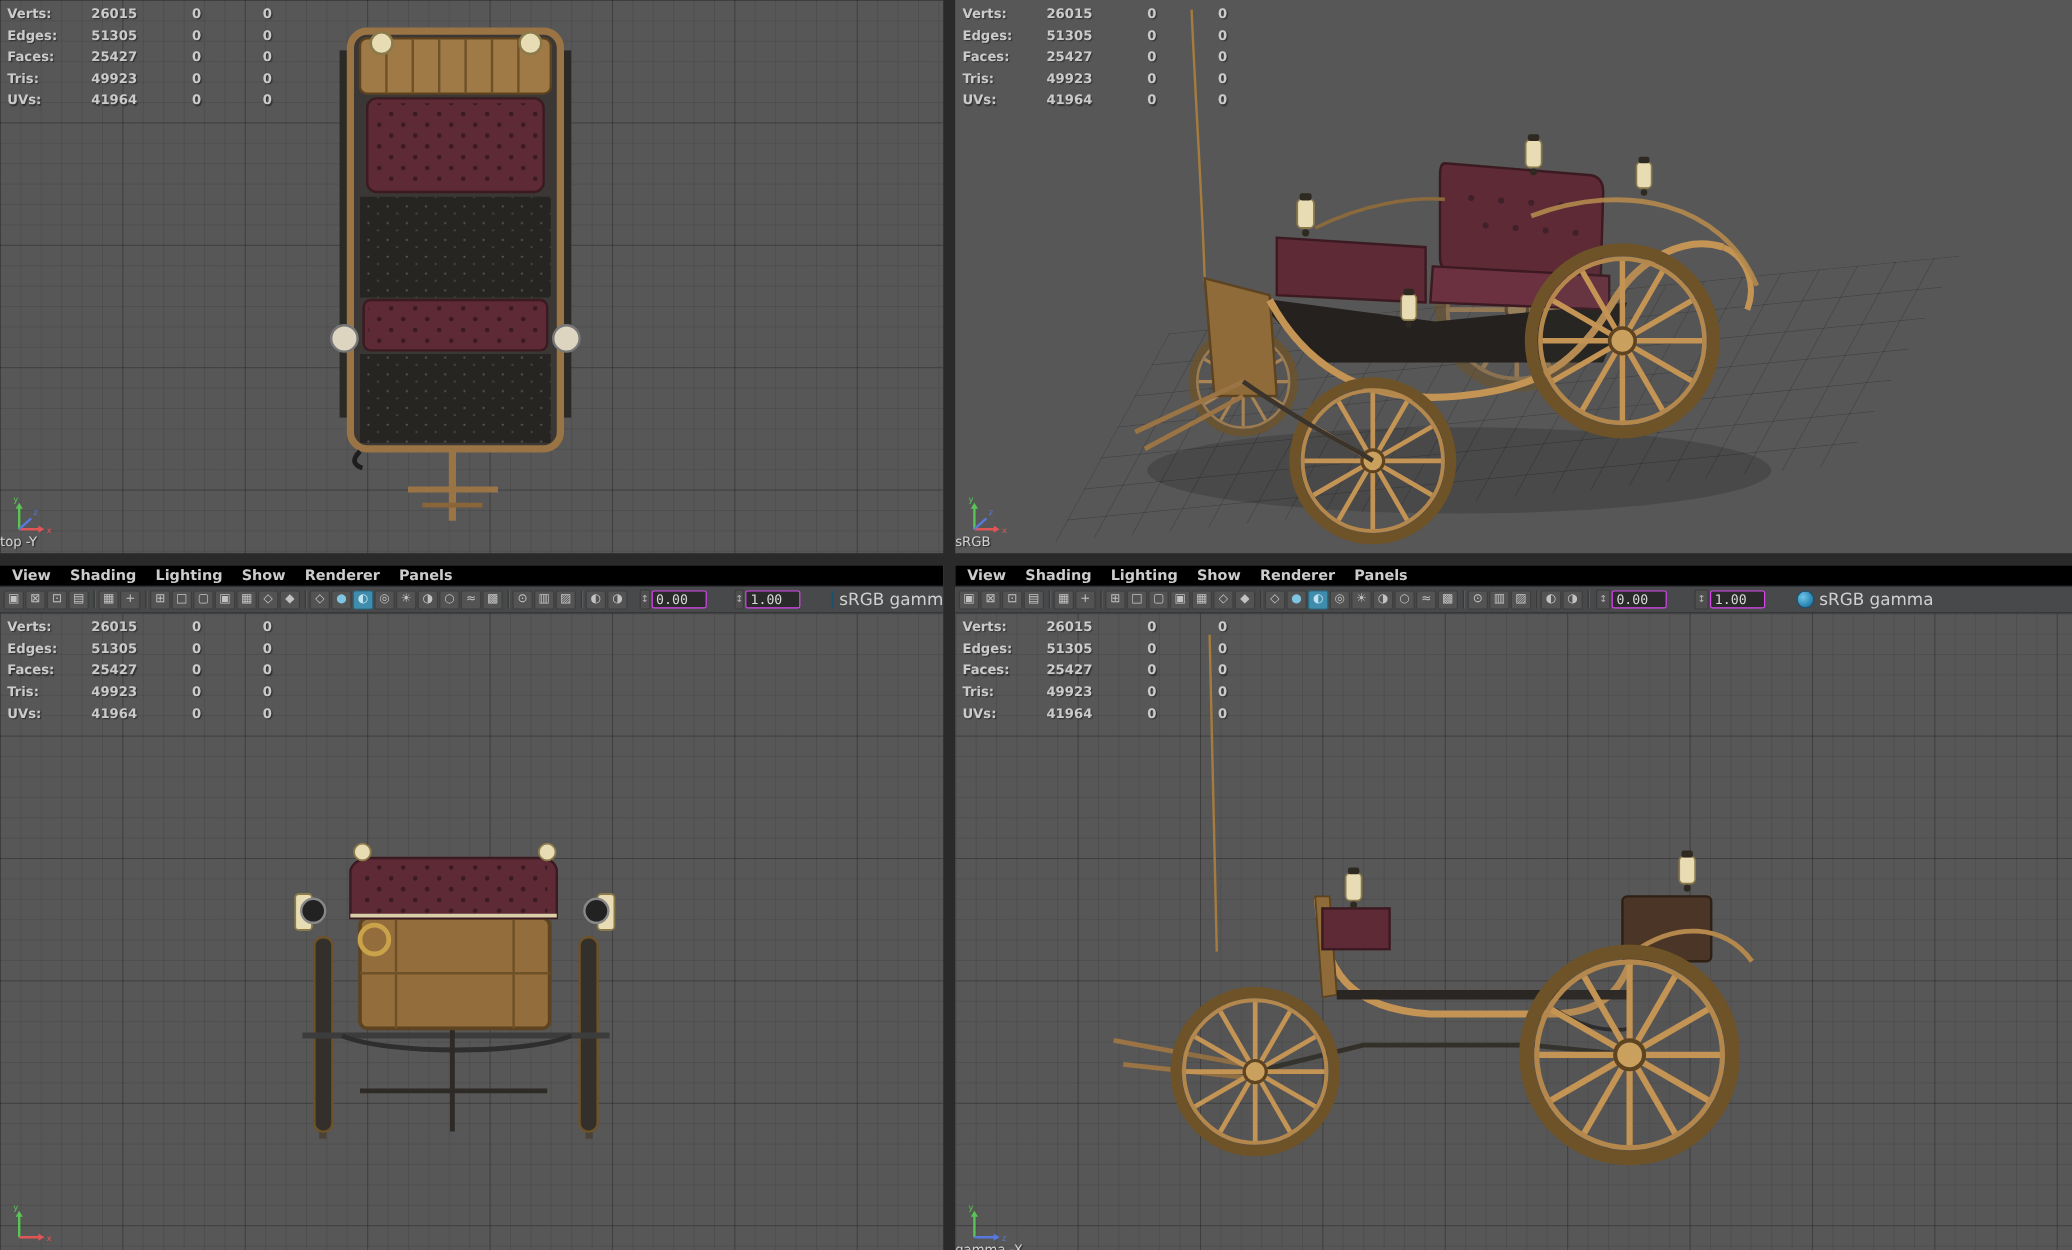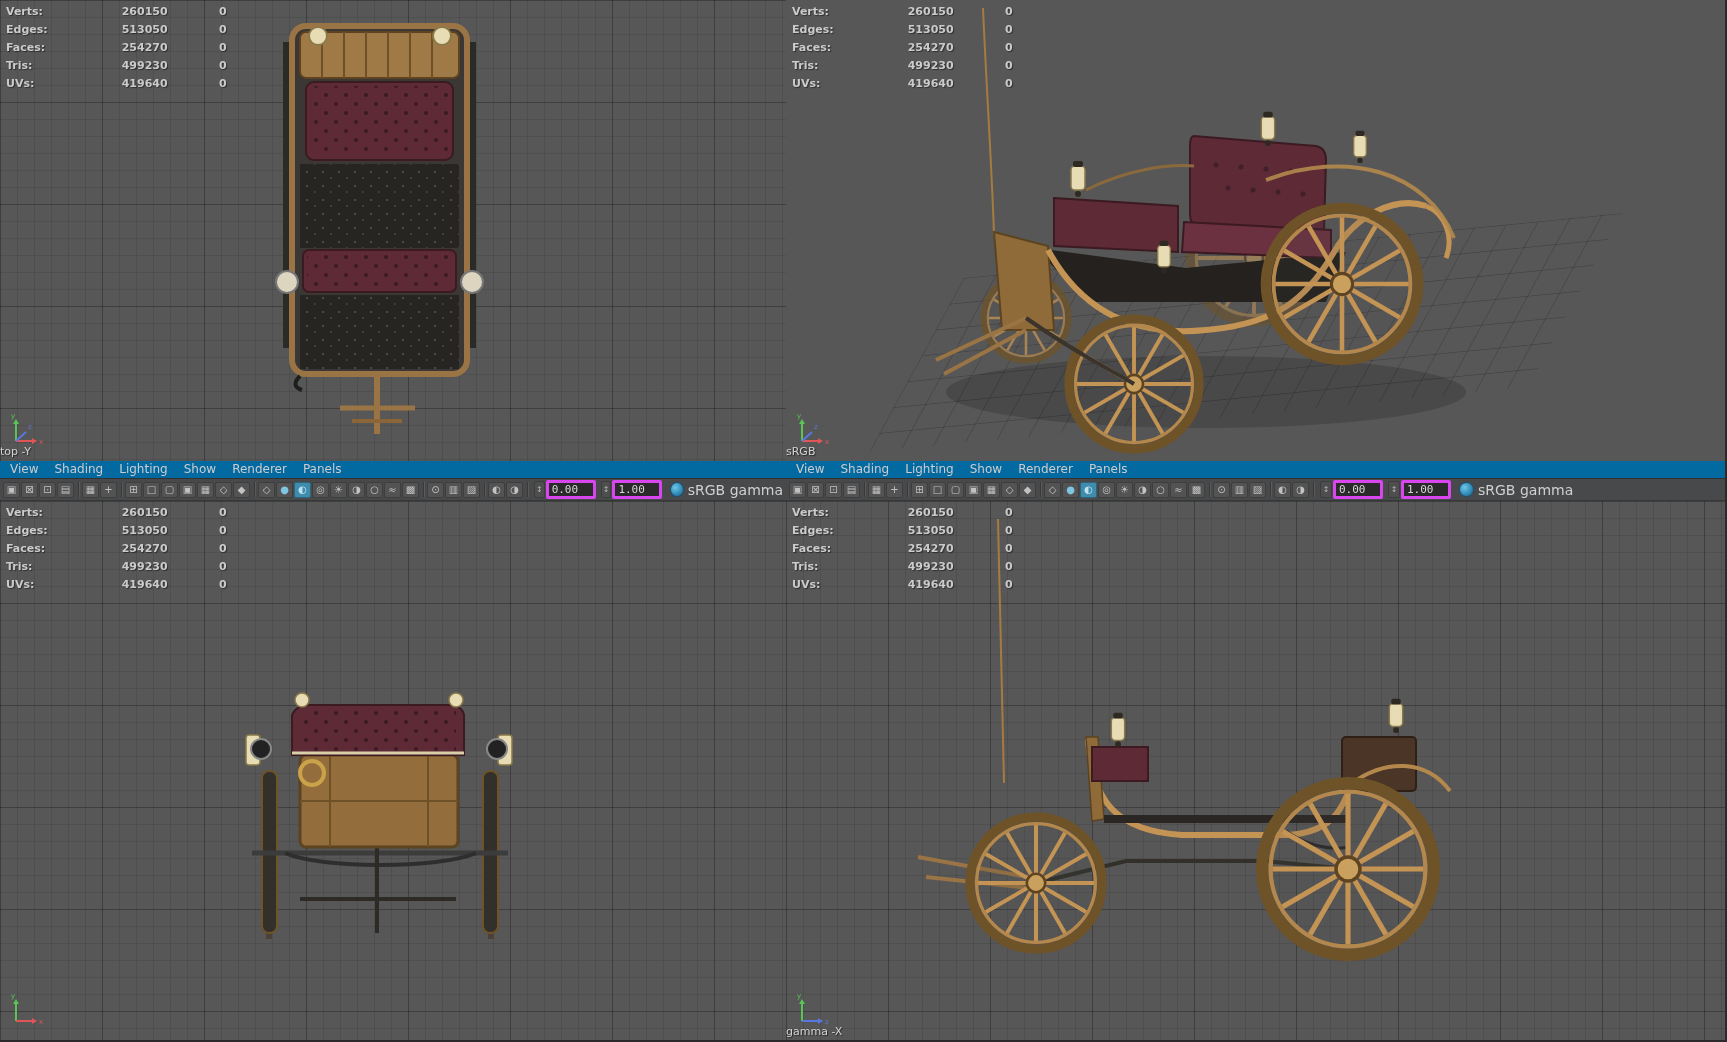--- a/index.html
+++ b/index.html
@@ -13,7 +13,7 @@
     display:grid;width:1727px;height:1042px;
     grid-template-columns:786px 939px;
     grid-template-rows:461px 579px;
-    gap:0;background:#2a2a2a;
+    gap:10px;background:#2a2a2a;
   }
   .vp{position:relative;overflow:hidden;background:#575757;}
   .vp.ortho .vp-content{

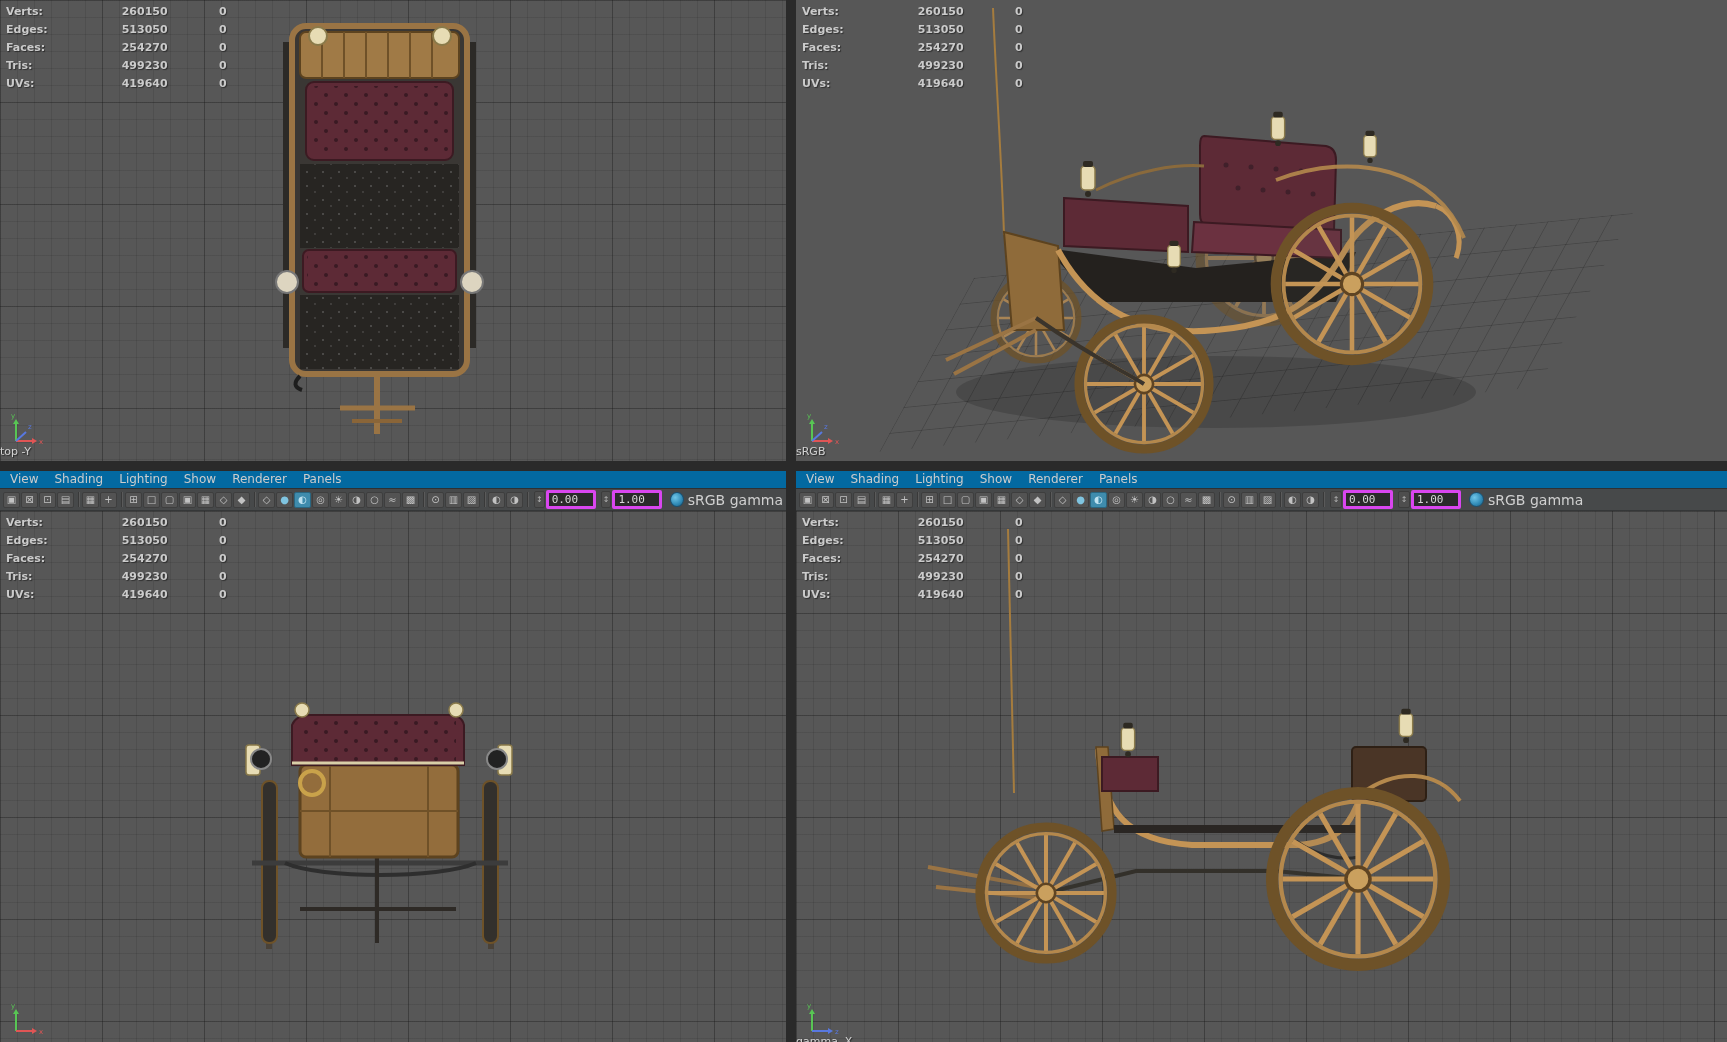--- a/index.html
+++ b/index.html
@@ -73,7 +73,7 @@
     font-size:11px;font-weight:600;color:#cbcbcb;
     text-shadow:1px 1px 1px rgba(0,0,0,.45);}
   .hud-label{width:70px;}
-  .hud-value{width:84px;text-align:right;}
+  .hud-value{width:84px;}
   .hud-zero{width:59px;}
   .hud-zero2{width:30px;}
 

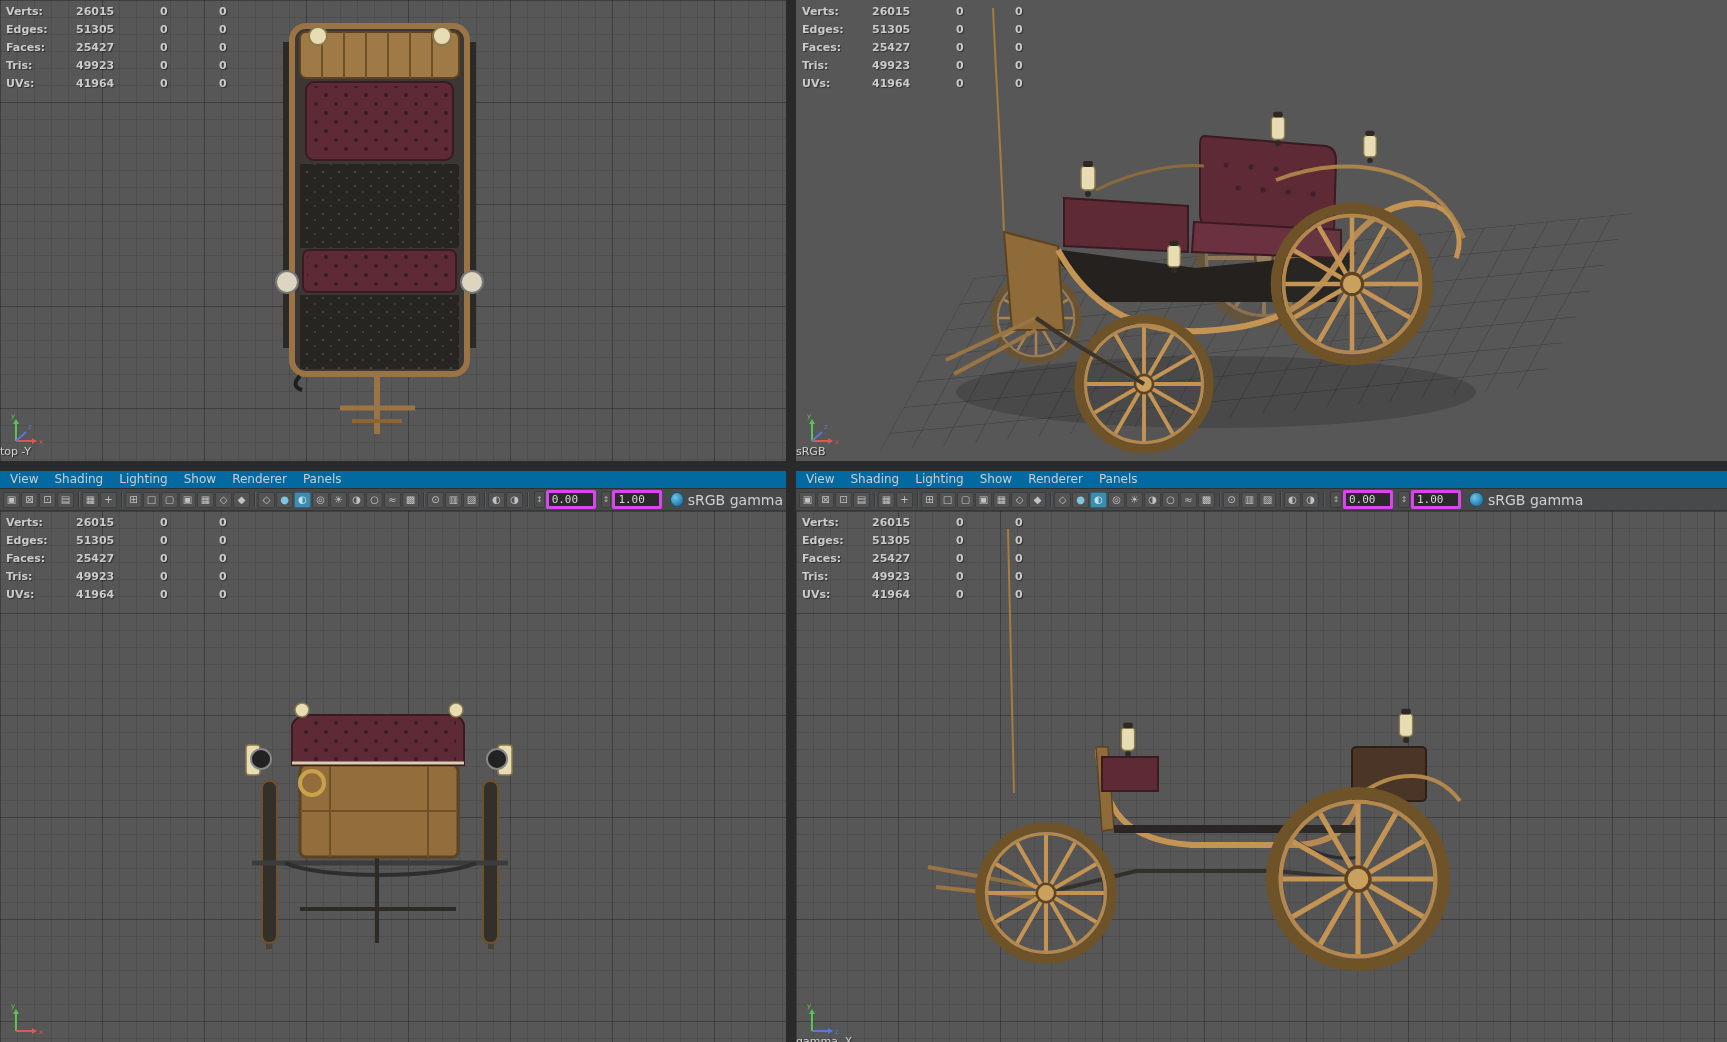--- a/index.html
+++ b/index.html
@@ -31,9 +31,9 @@
   
   .vp-header{position:relative;z-index:5;}
   .menubar{
-    height:17px;background:#0369a1;border-bottom:1px solid #2f3133;
+    height:17px;background:#000000;border-bottom:1px solid #2f3133;
     display:flex;align-items:center;padding-left:2px;
-    font-size:12px;color:#cccccc;white-space:nowrap;
+    font-size:12px;color:#cccccc;white-space:nowrap;font-weight:bold;
   }
   .menu-item{padding:0 8px;cursor:default;line-height:17px;}
   .toolbar{

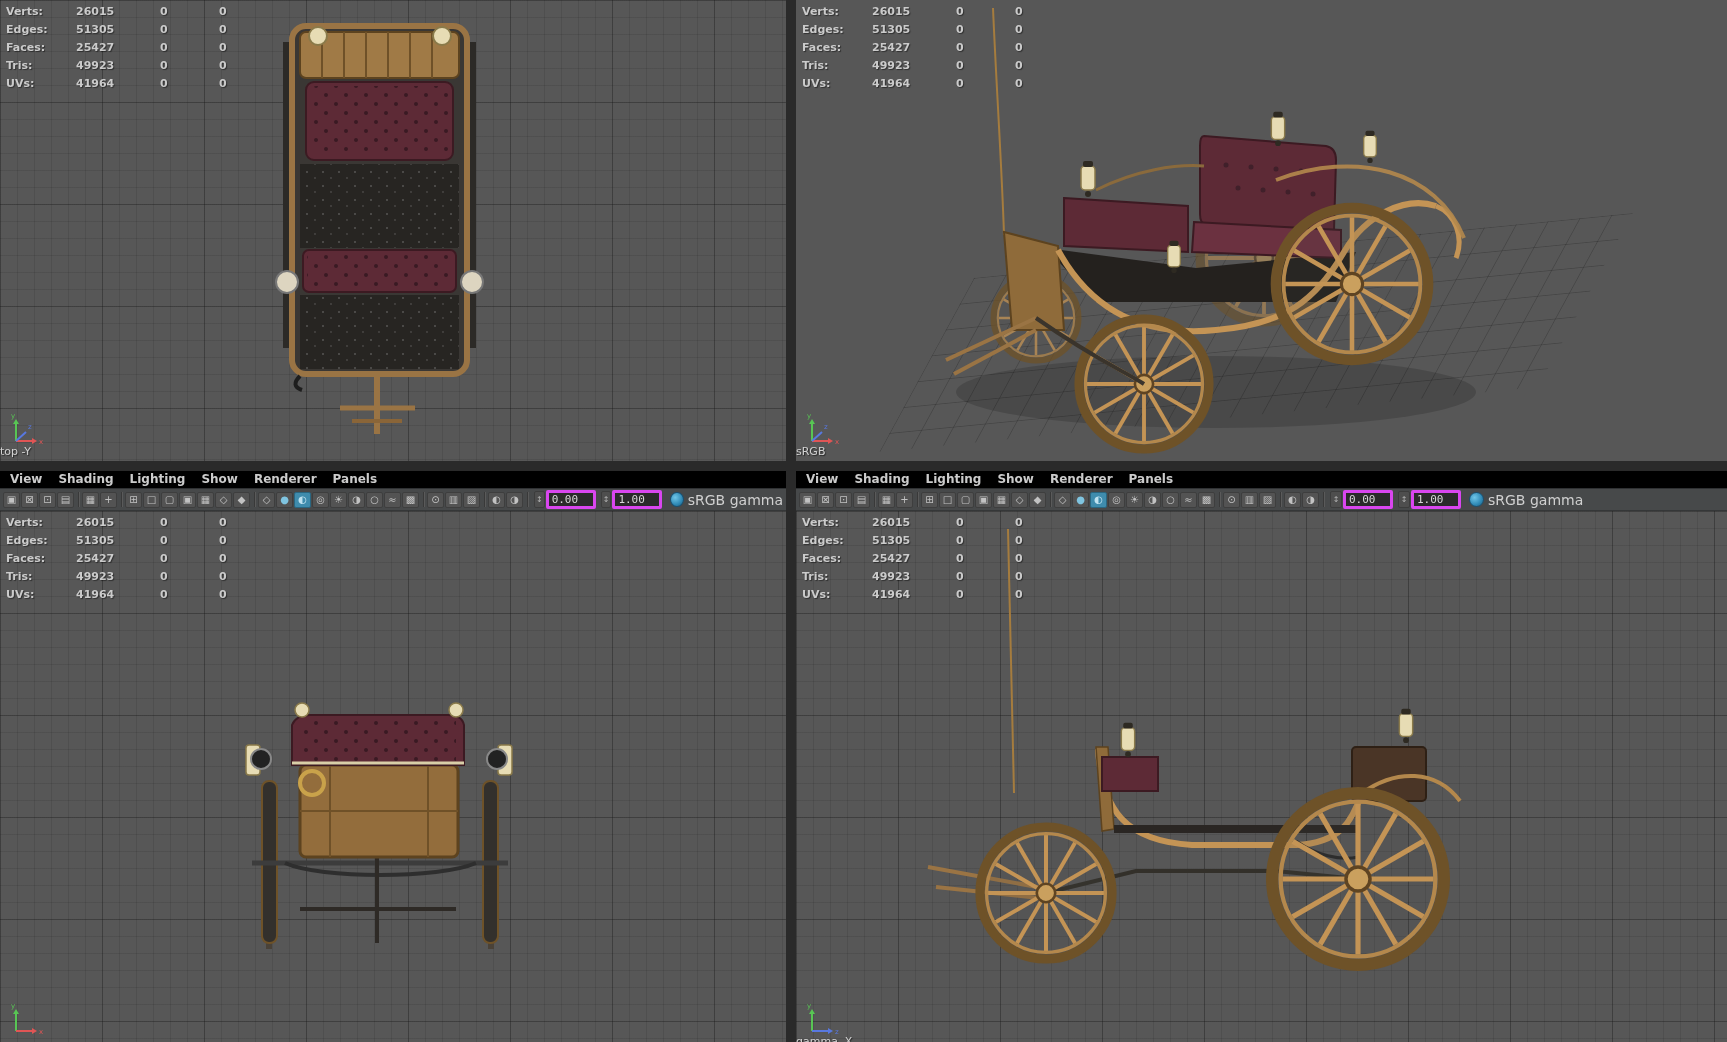--- a/index.html
+++ b/index.html
@@ -56,9 +56,9 @@
     border:1px solid #3c3c3c;color:#b5b5b5;font-size:8px;border-radius:2px;
   }
   .tb-field{
-    width:38px;height:13px;background:#2a2a2a;border:3px solid #d946ef;border-radius:2px;
+    width:38px;height:13px;background:#2a2a2a;border:1px solid #d946ef;border-radius:2px;
     color:#d8d8d8;font-size:11px;font-family:"DejaVu Sans Mono","Liberation Mono",monospace;
-    padding:0 3px;margin-right:2px;
+    padding:0 3px;margin-right:20px;
   }
   .vt-icon{
     display:inline-block;width:13px;height:13px;border-radius:50%;

